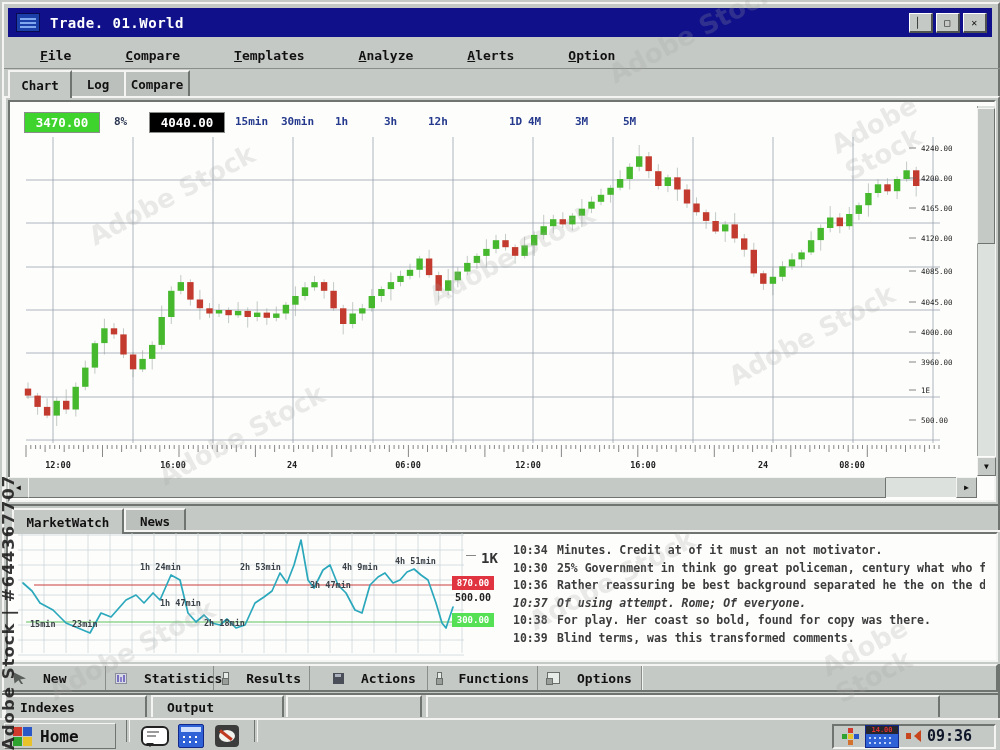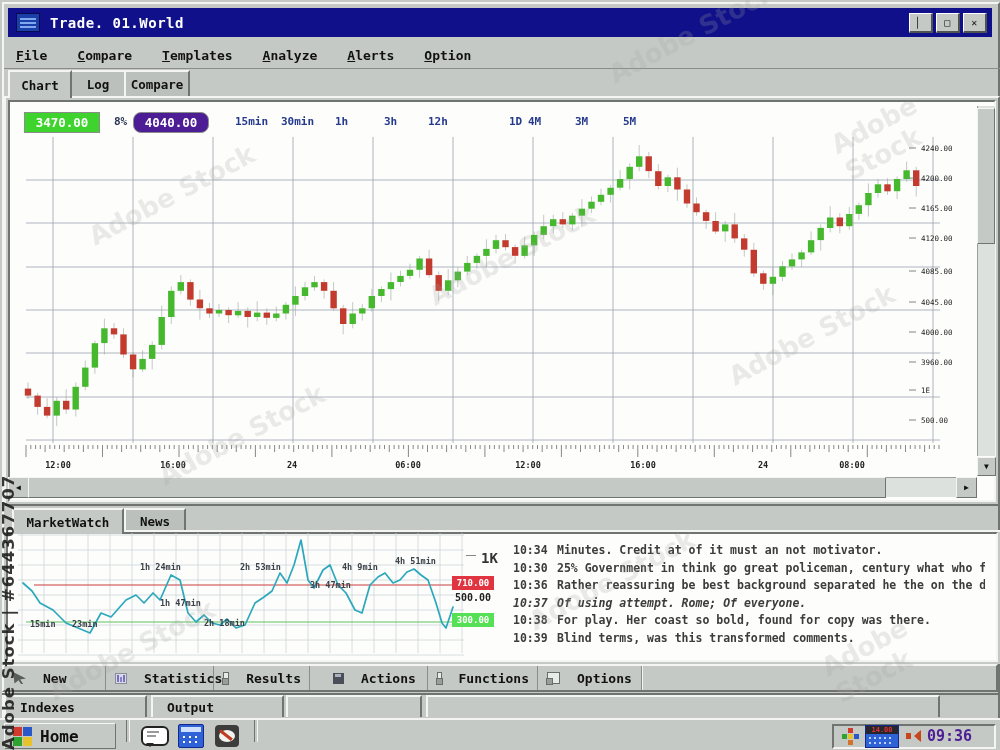--- a/index.html
+++ b/index.html
@@ -21,7 +21,7 @@
           display:flex;align-items:center;justify-content:center;
           font-size:10px;font-weight:bold;color:#111;cursor:default;}
   .menubar{display:flex;align-items:center;font-weight:bold;font-size:13px;color:#111;}
-  .menuitem{margin-right:30px;cursor:default;}
+  .menuitem{margin-right:30px;cursor:default;margin-left:24px;}
   .menuitem u{text-decoration:underline;}
   .tab{position:absolute;top:0;height:24px;display:flex;align-items:center;justify-content:center;
        font-size:12.5px;font-weight:bold;color:#111;background:#bcc0bc;

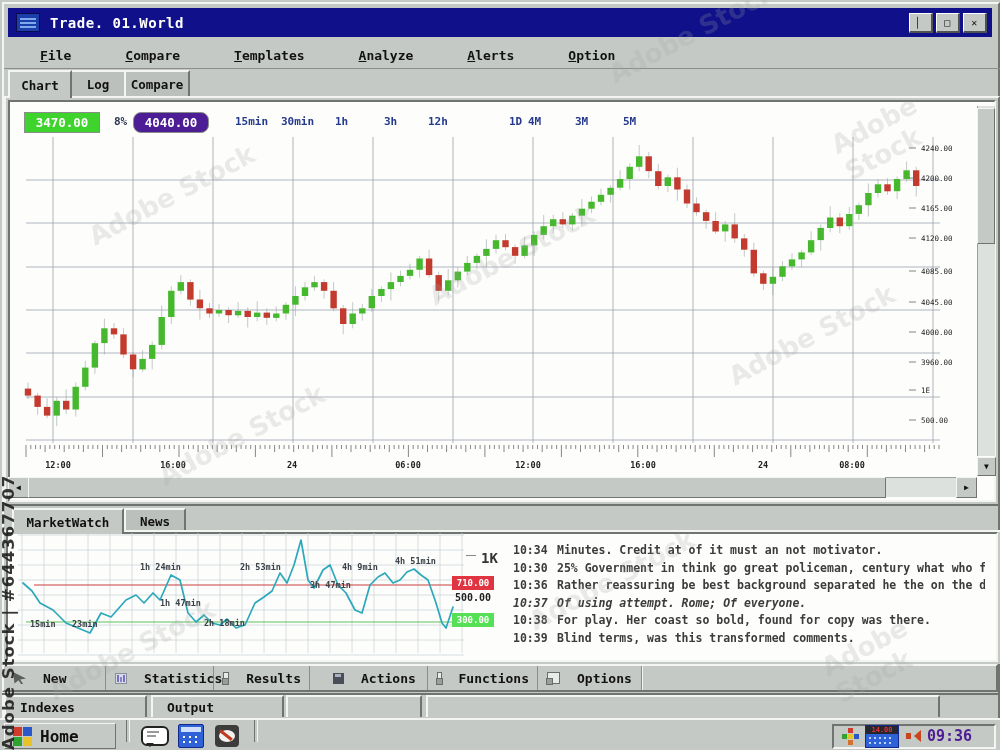--- a/index.html
+++ b/index.html
@@ -105,7 +105,7 @@
     <span>3470.00</span>
   </div>
 <div class="abs" style="left:114px;top:115px;font-size:11px;font-weight:bold;color:#2a3550;">8%</div>
-<div class="badge" id="askBadge" style="left: 133px; top: 112px; width: 74px; background: #4c1d95; border-radius: 8px;">
+<div class="badge" id="askBadge" style="left: 149px; top: 112px; width: 74px; background: #000000;">
     <span>4040.00</span>
   </div>
 <div id="timeframes">

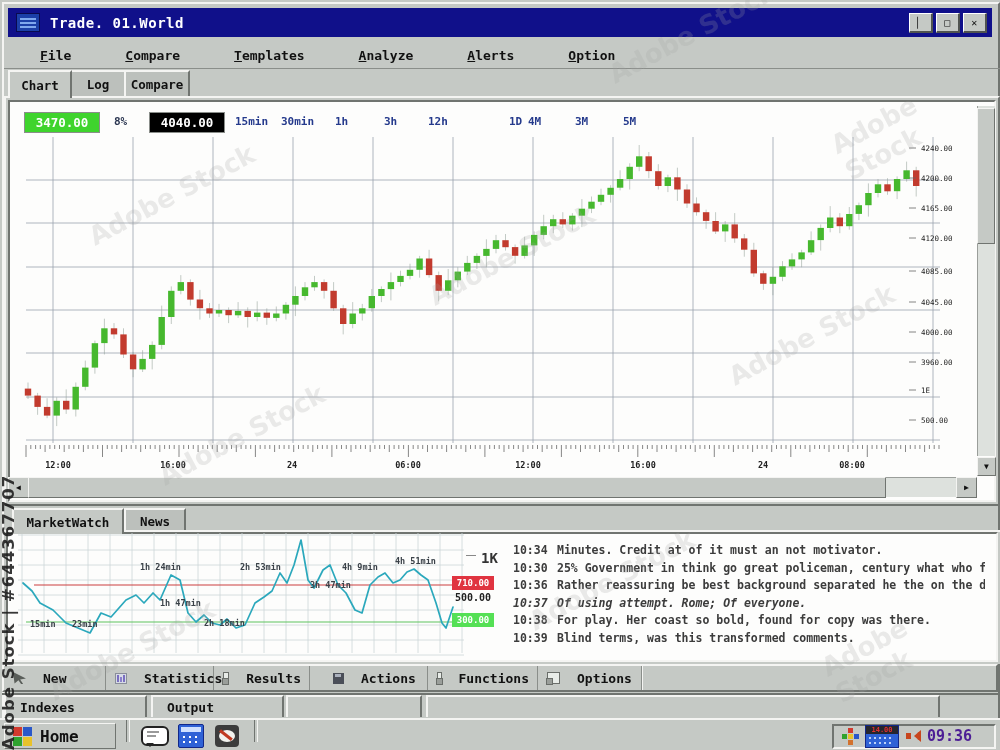--- a/index.html
+++ b/index.html
@@ -615,7 +615,7 @@
 
 <div class="abs" style="left:466px;top:555px;width:10px;height:1px;background:#888;"></div>
 <div class="abs" style="left:481px;top:550px;font-size:14px;font-weight:bold;color:#333;">1K</div>
-<div class="minibadge" style="left:452px;top:576px;background:#e03440;">710.00</div>
+<div class="minibadge" style="left:452px;top:576px;background:#e03440;">870.00</div>
 <div class="abs" style="left:455px;top:592px;font-size:10px;font-weight:bold;color:#222;">500.00</div>
 <div class="minibadge" style="left:452px;top:613px;background:#55e055;">300.00</div>
 

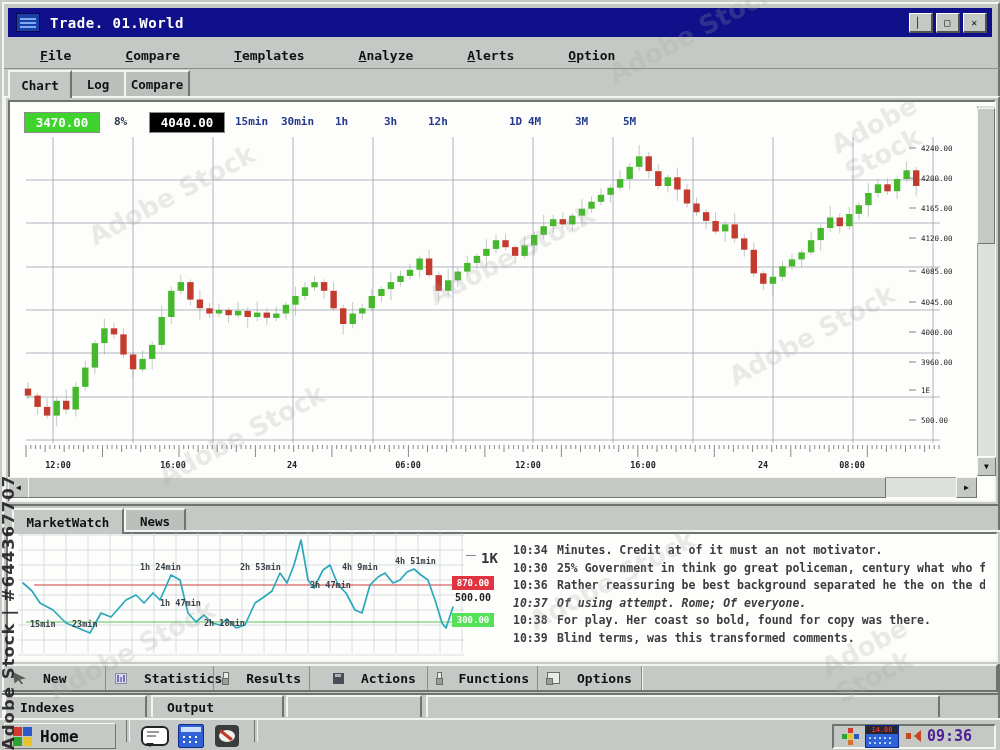--- a/index.html
+++ b/index.html
@@ -722,7 +722,7 @@
       <i style="position:absolute;left:3px;top:2px;width:0;height:0;border:6px solid transparent;border-right:7px solid #c8461e;"></i>
       <i style="position:absolute;right:1px;top:4px;width:3px;height:8px;border-right:2px solid #c8461e;border-radius:50%;"></i>
     </span>
-    <span style="font-size:15px;font-weight:bold;color:#4c1d95;">09:36</span>
+    <span style="font-size:15px;font-weight:bold;color:#0f172a;">09:36</span>
   </div>
 </div>
 

